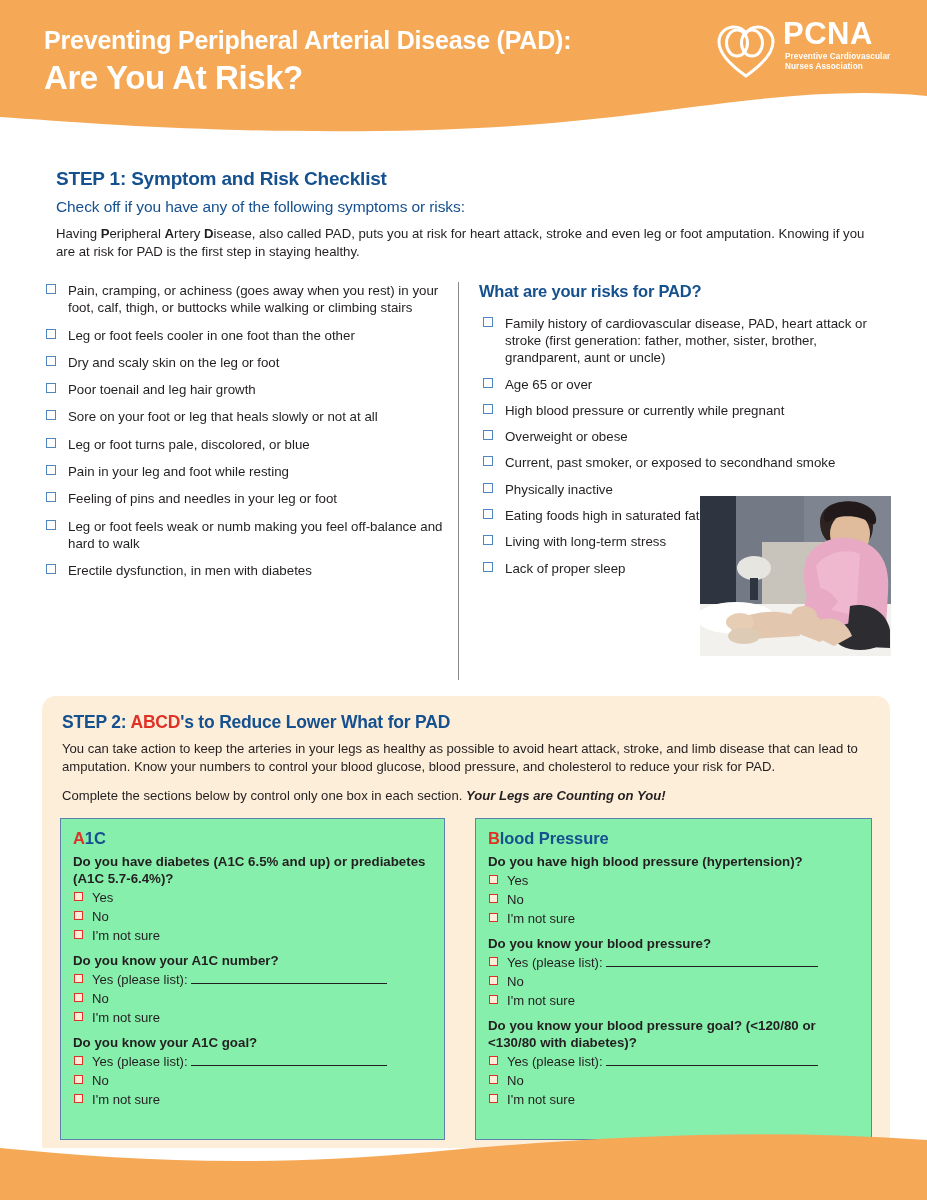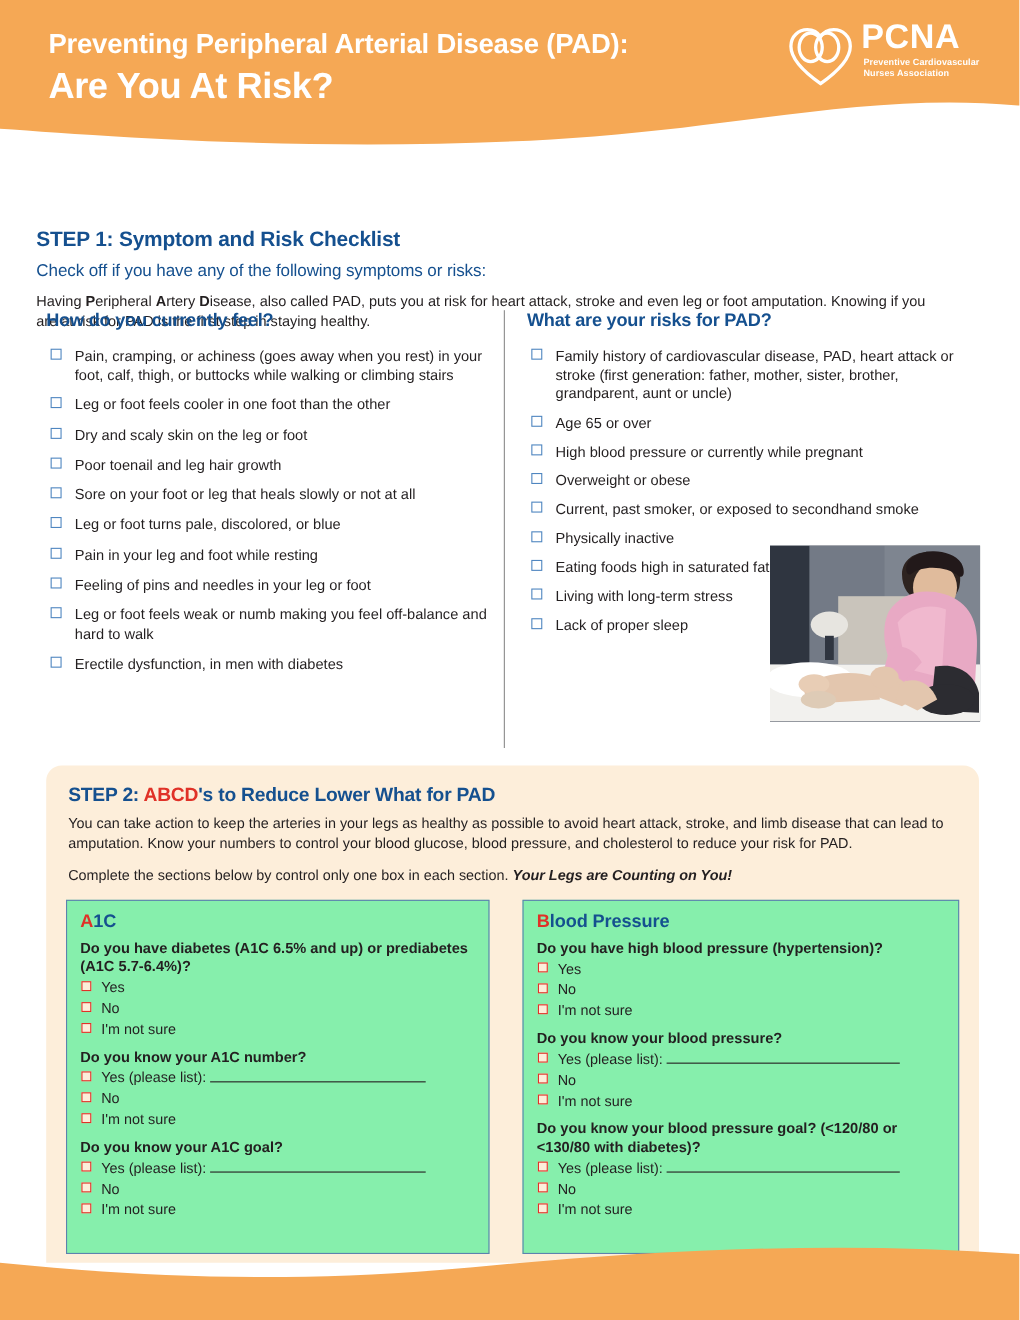--- a/index.html
+++ b/index.html
@@ -38,7 +38,7 @@
   .logo-sub2 { top: 42px; }
 
   
-  .step1 { position: absolute; top: 168px; left: 33px; width: 848px; margin-top: 40px; }
+  .step1 { position: absolute; top: 168px; left: 56px; width: 848px; }
   .step1-title {
     color: #15508f; font-size: 19px; font-weight: bold; letter-spacing: -0.2px;
     line-height: 1.2;

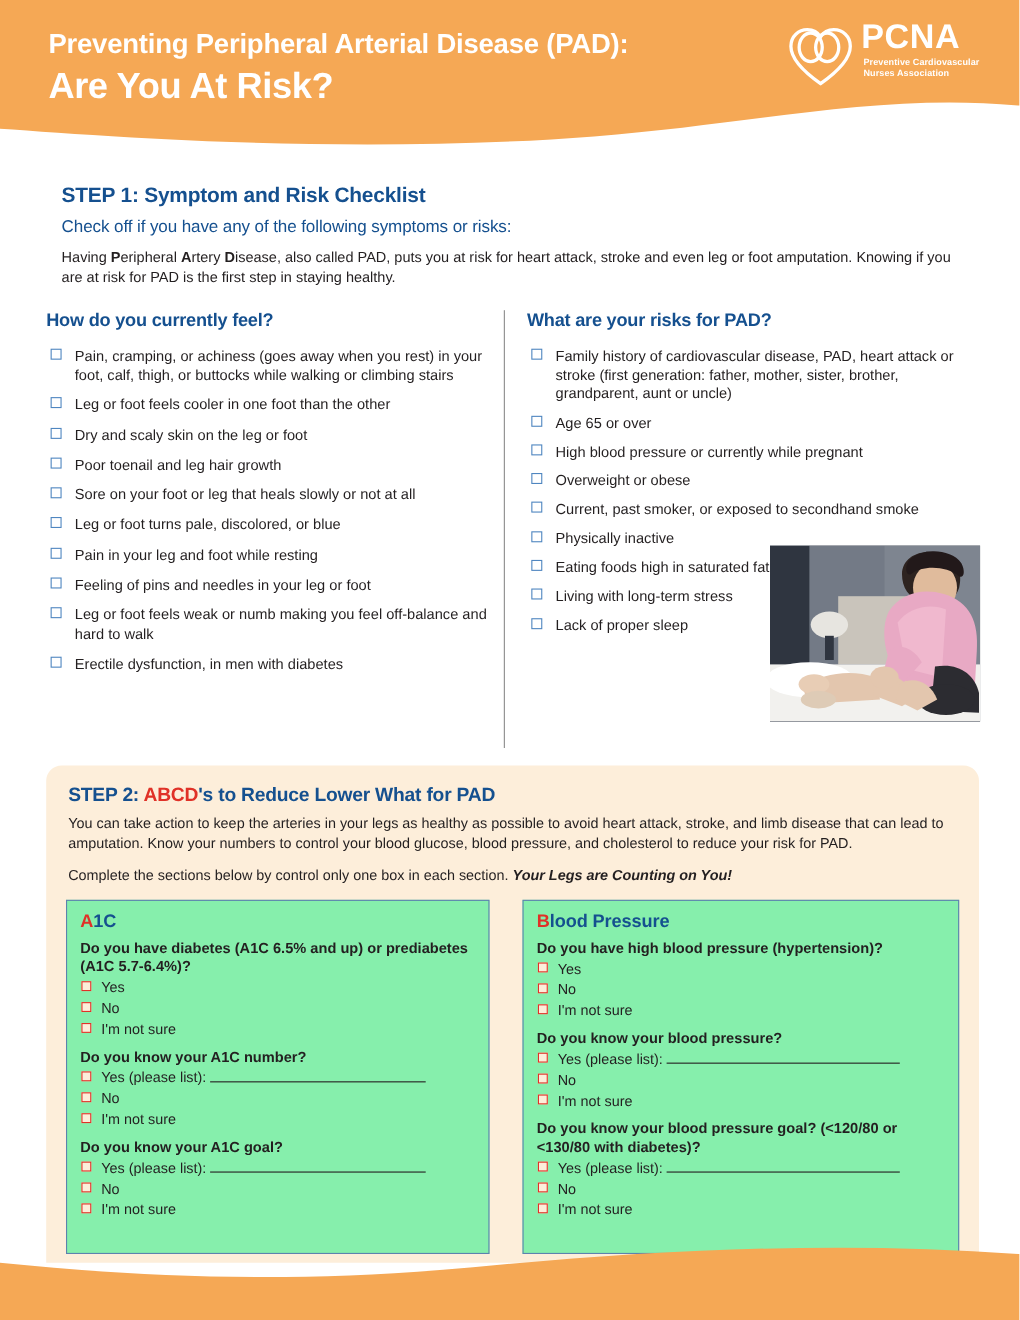--- a/index.html
+++ b/index.html
@@ -169,7 +169,6 @@
     <div class="col-divider"></div>
 
     <div class="col-left">
-      <div class="col-head">How do you currently feel?</div>
       <div>
           <div class="chk-item"><span class="cbox-blue"></span><span>Pain, cramping, or achiness (goes away when you rest) in your foot, calf, thigh, or buttocks while walking or climbing stairs</span></div>
           <div class="chk-item"><span class="cbox-blue"></span><span>Leg or foot feels cooler in one foot than the other</span></div>

